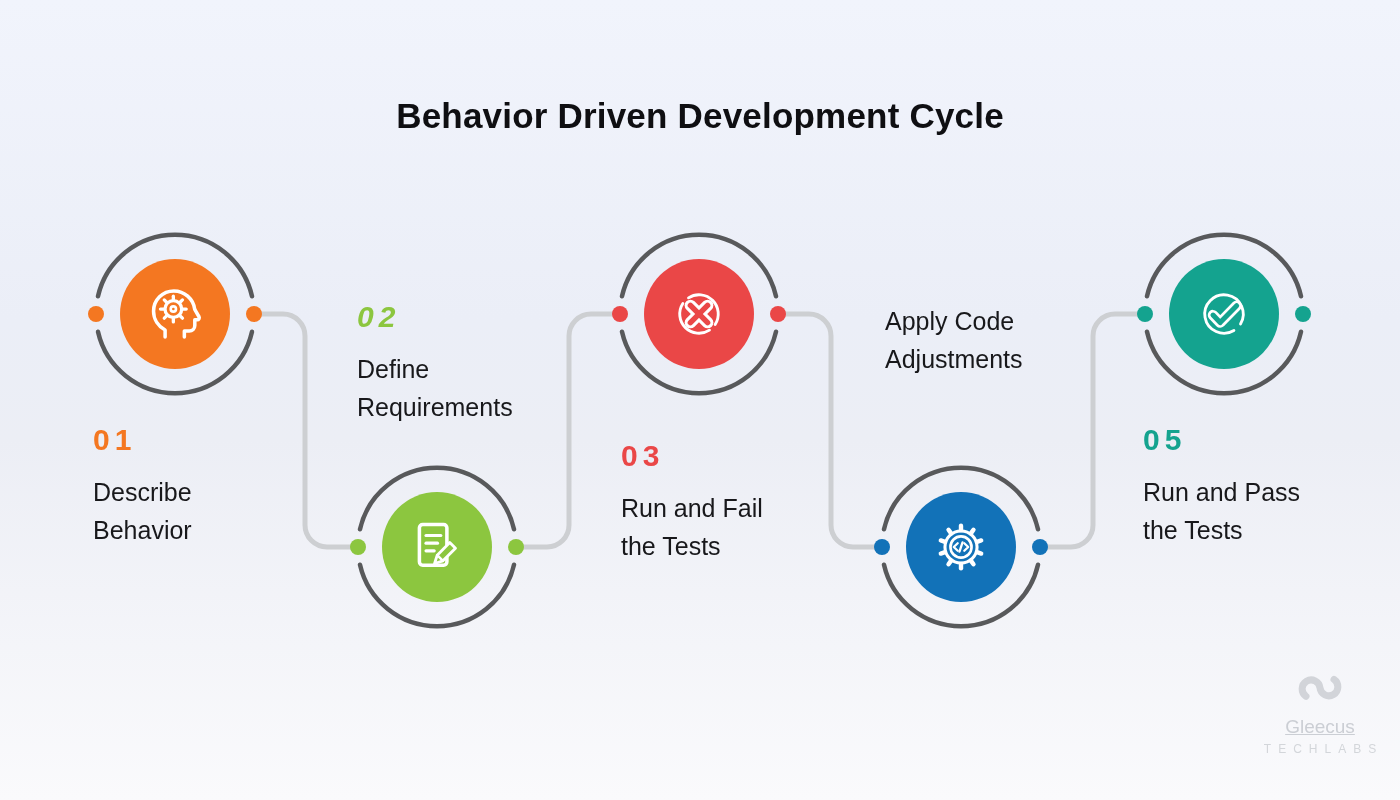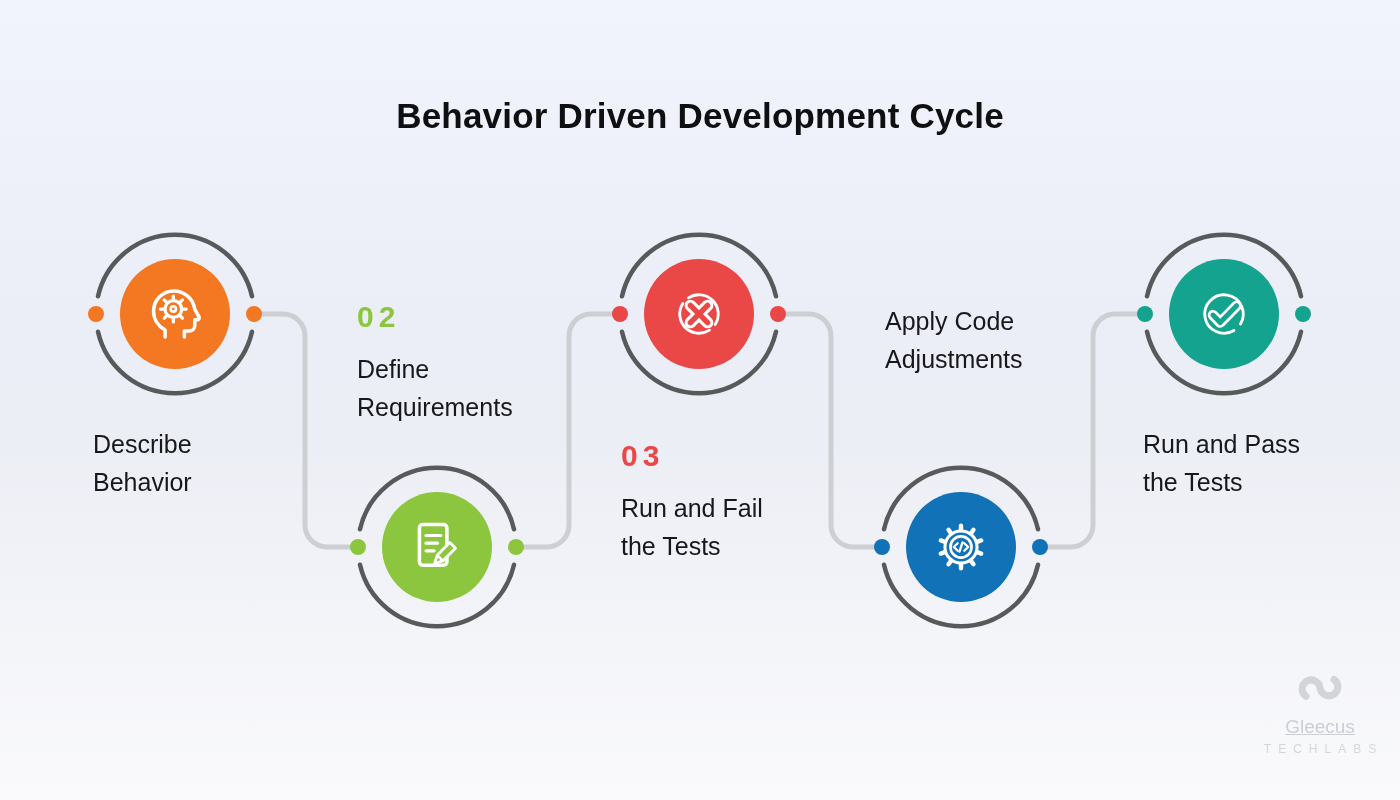--- a/index.html
+++ b/index.html
@@ -36,7 +36,7 @@
     font-size:25px;line-height:38px;color:#18181b;max-width:175px;
   }
   .t1{left:93px;top:425px;}  .t1 .step-num{color:#f47721;}
-  .t2{left:357px;top:302px;} .t2 .step-num{color:#8cc63f;}
+  .t2{left:357px;top:302px;} .t2 .step-num{color:#8cc63f;font-style:italic;}
   .t3{left:621px;top:412px;margin-top:29px;} .t3 .step-num{color:#ea4747;}
   .t4{left:885px;top:302px;} .t4 .step-num{color:#1272b8;}
   .t5{left:1143px;top:425px;}.t5 .step-num{color:#14a38f;}

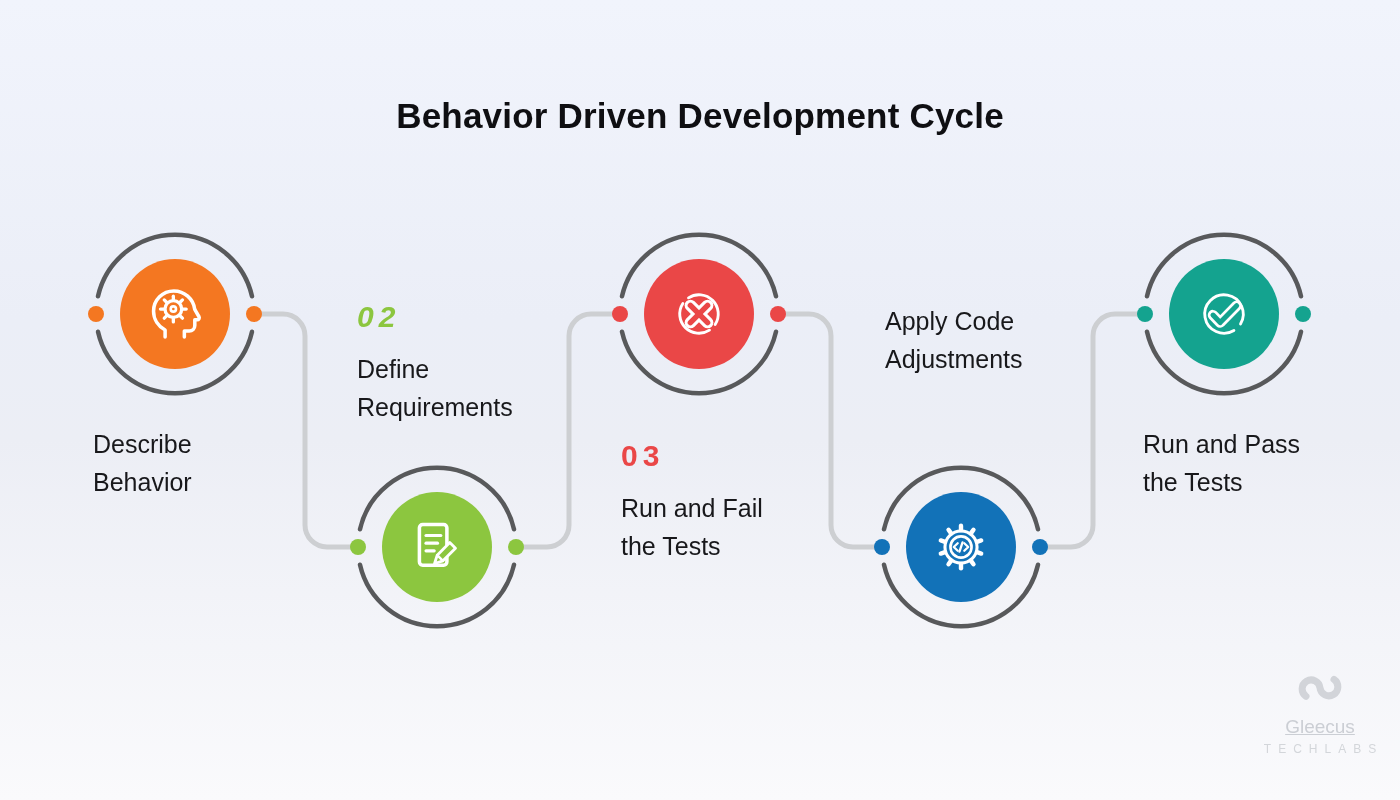--- a/index.html
+++ b/index.html
@@ -189,6 +189,7 @@
   </div>
 
   <div class="step-text t1">
+    <div class="step-num">01</div>
     <div class="step-label">Describe Behavior</div>
   </div>
   <div class="step-text t2">

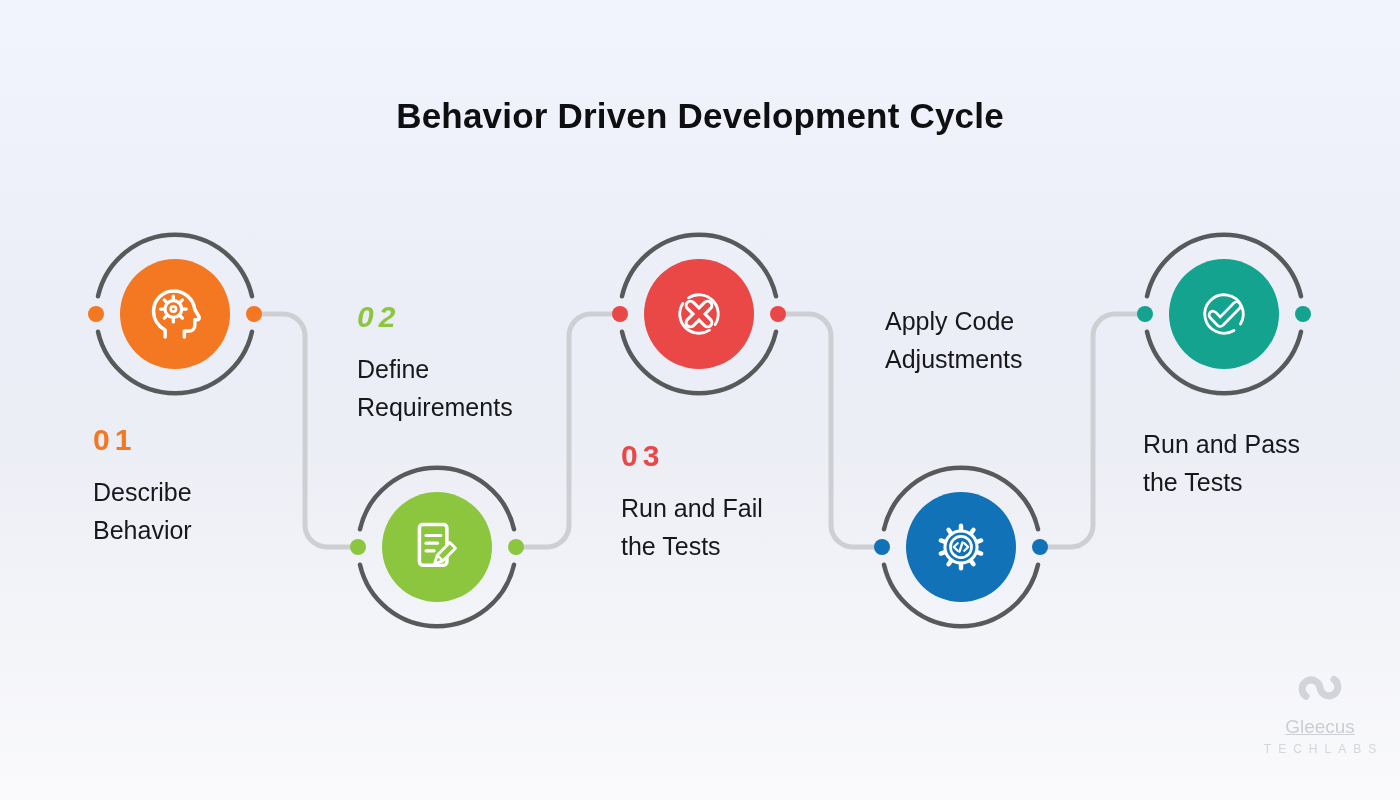--- a/index.html
+++ b/index.html
@@ -204,6 +204,7 @@
     <div class="step-label">Apply Code Adjustments</div>
   </div>
   <div class="step-text t5">
+    <div class="step-num">05</div>
     <div class="step-label">Run and Pass the Tests</div>
   </div>
 

